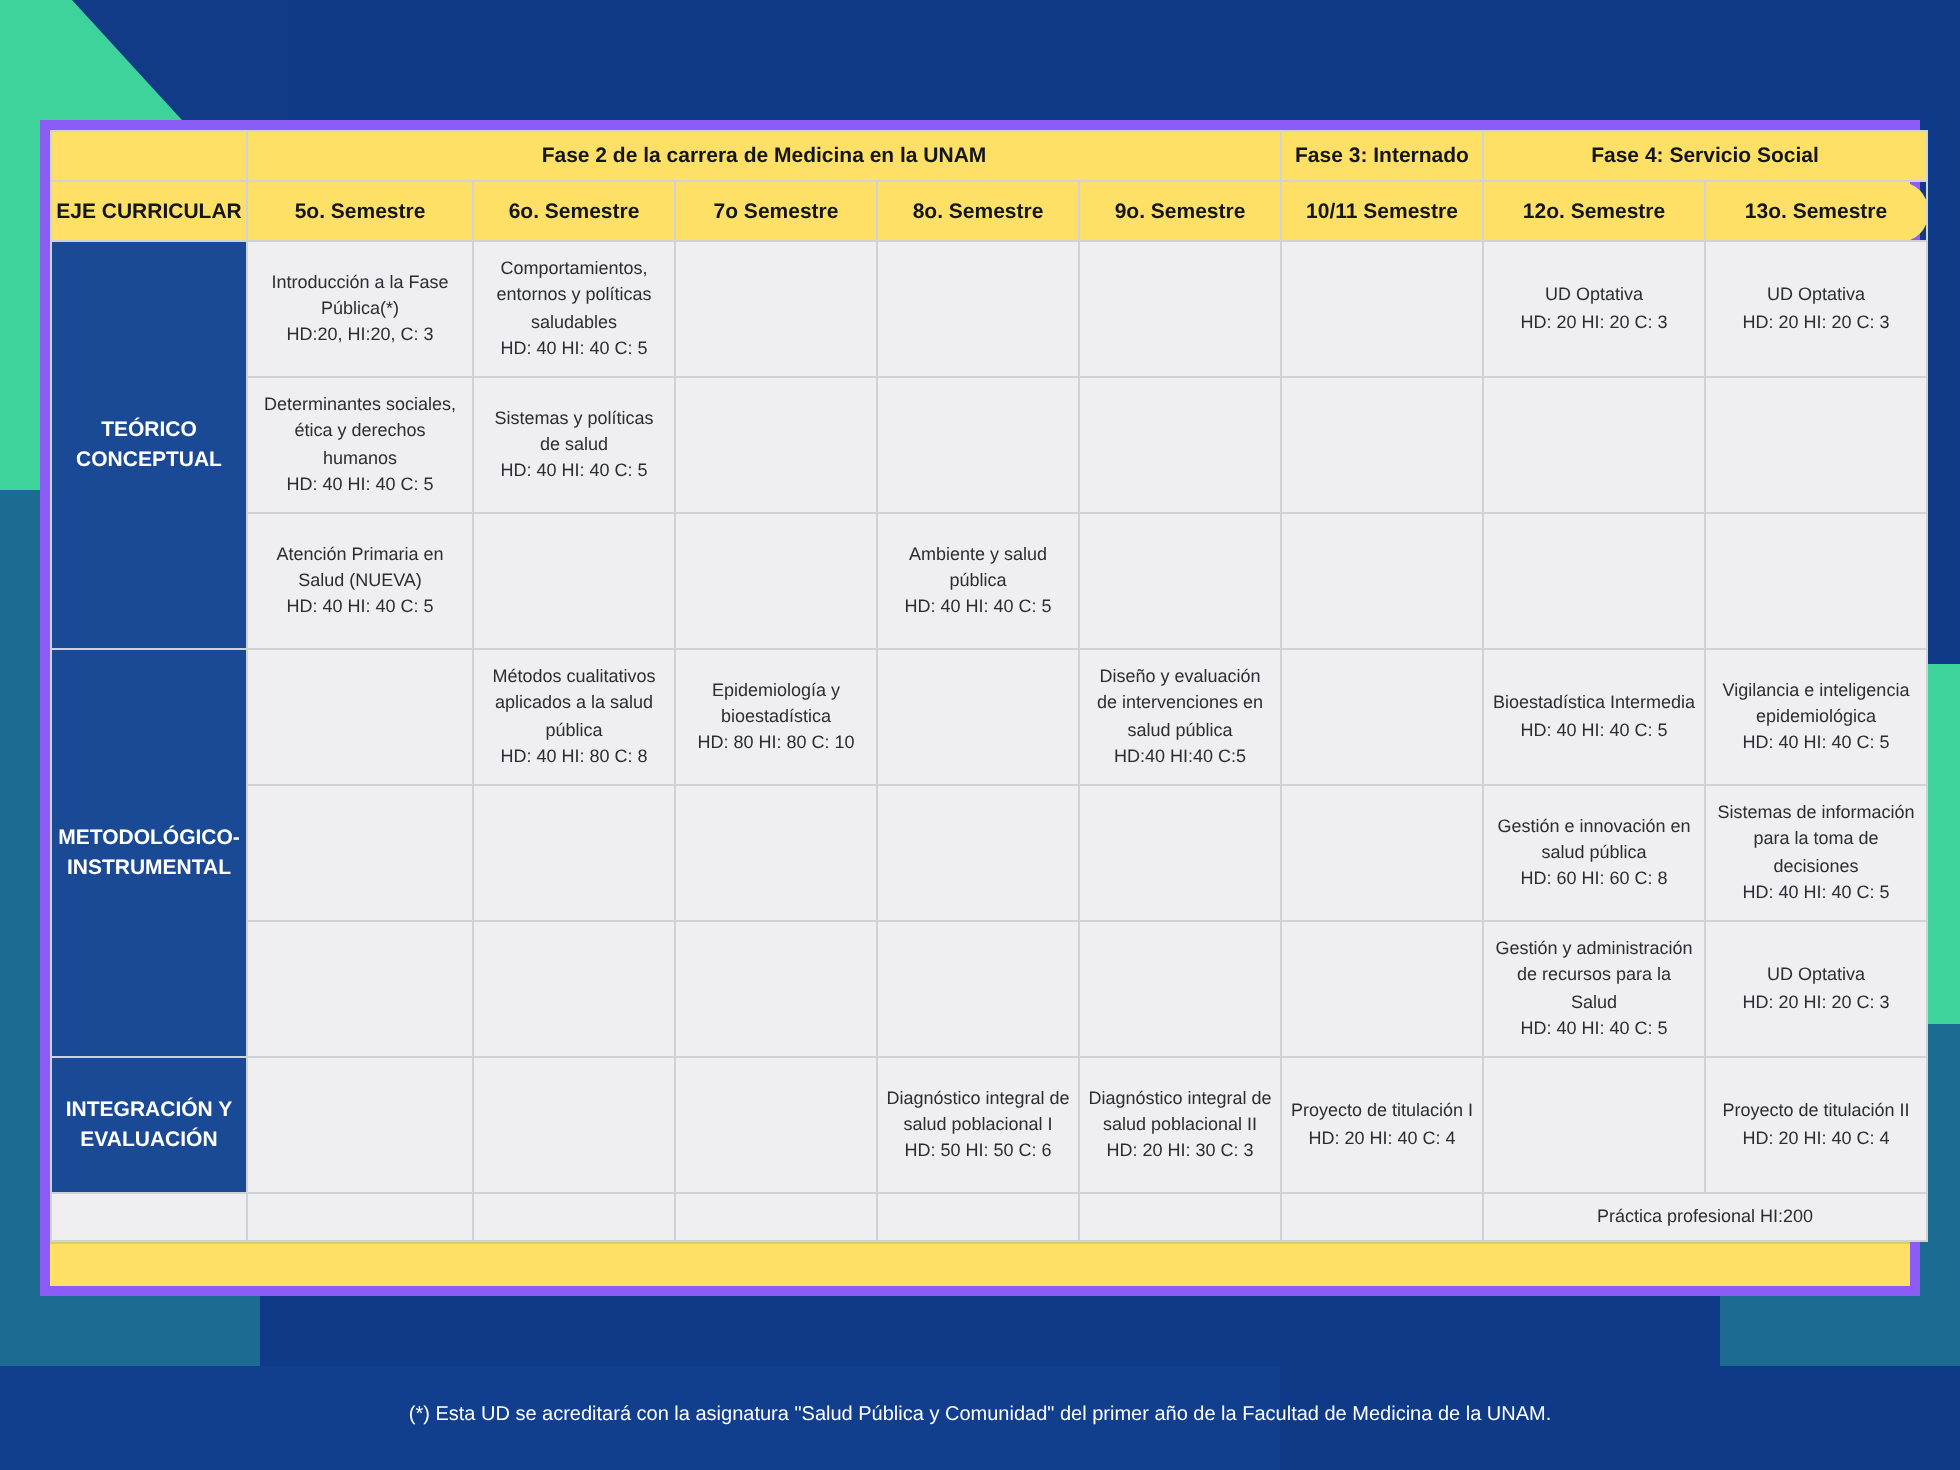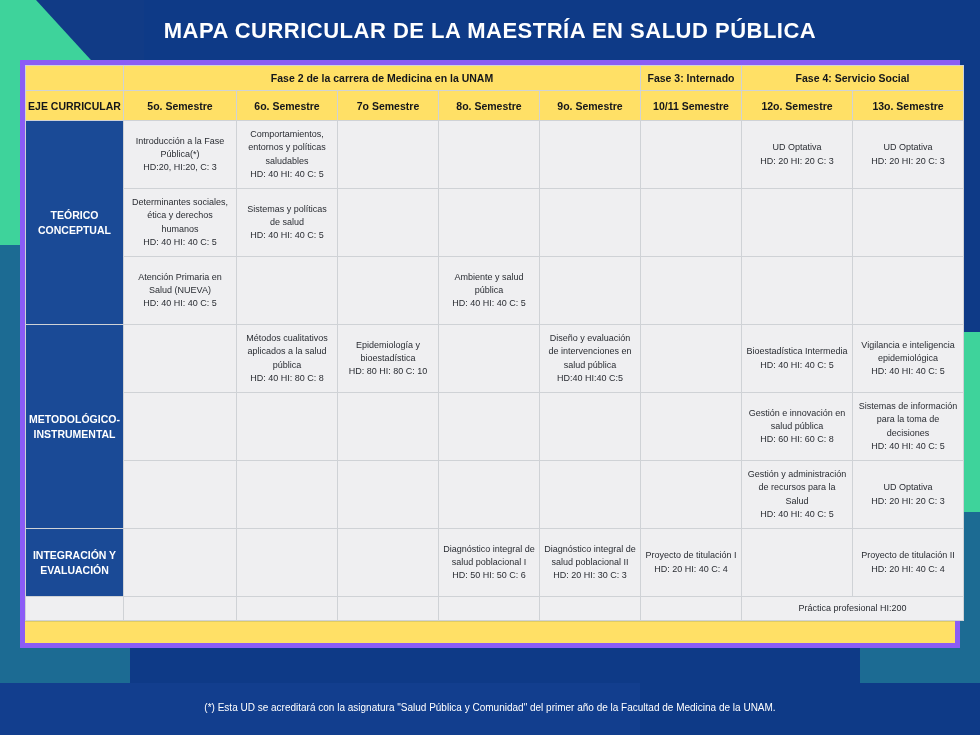--- a/index.html
+++ b/index.html
@@ -184,7 +184,6 @@
   <div class="deco-bottom-navy"></div>
   <div class="deco-bottom-navy-lite"></div>
 
-  <div class="title">MAPA CURRICULAR DE LA MAESTRÍA EN SALUD PÚBLICA</div>
 
   <div class="table-wrap">
     <table class="map">

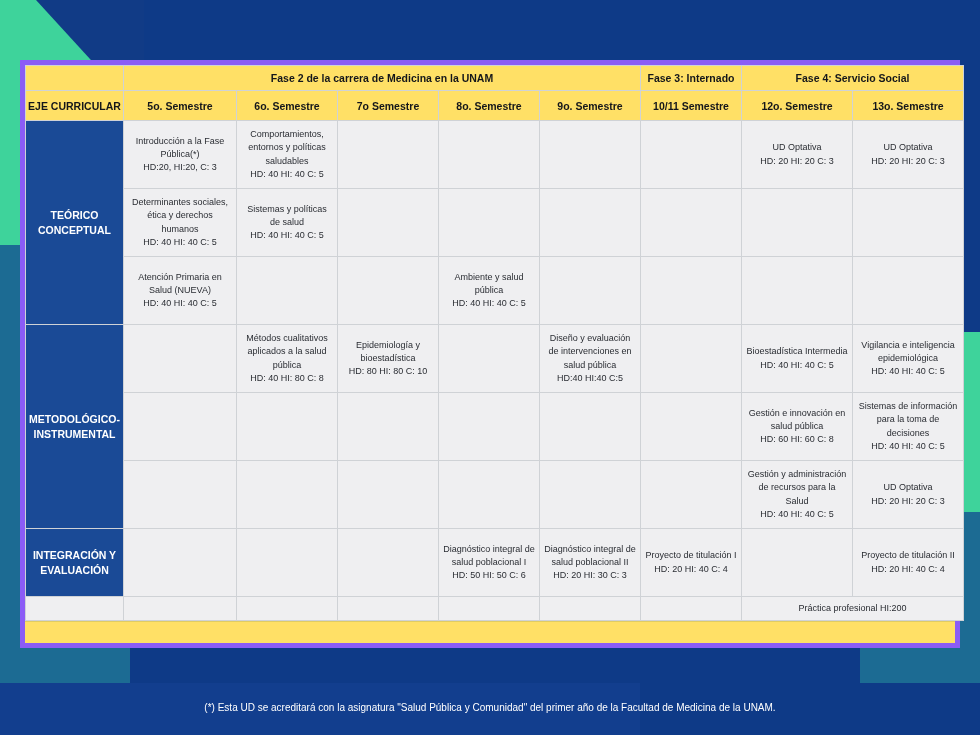--- a/index.html
+++ b/index.html
@@ -127,7 +127,7 @@
     border-color: #e0cc63;
   }
   .hdr-phase { height: 24px; }
-  .hdr-sem   { height: 30px; }
+  .hdr-sem   { height: 30px; border-radius: 14px; }
   .hdr-blank { background: #FFE066; border-color: #e0cc63; }
 
   .axis {

